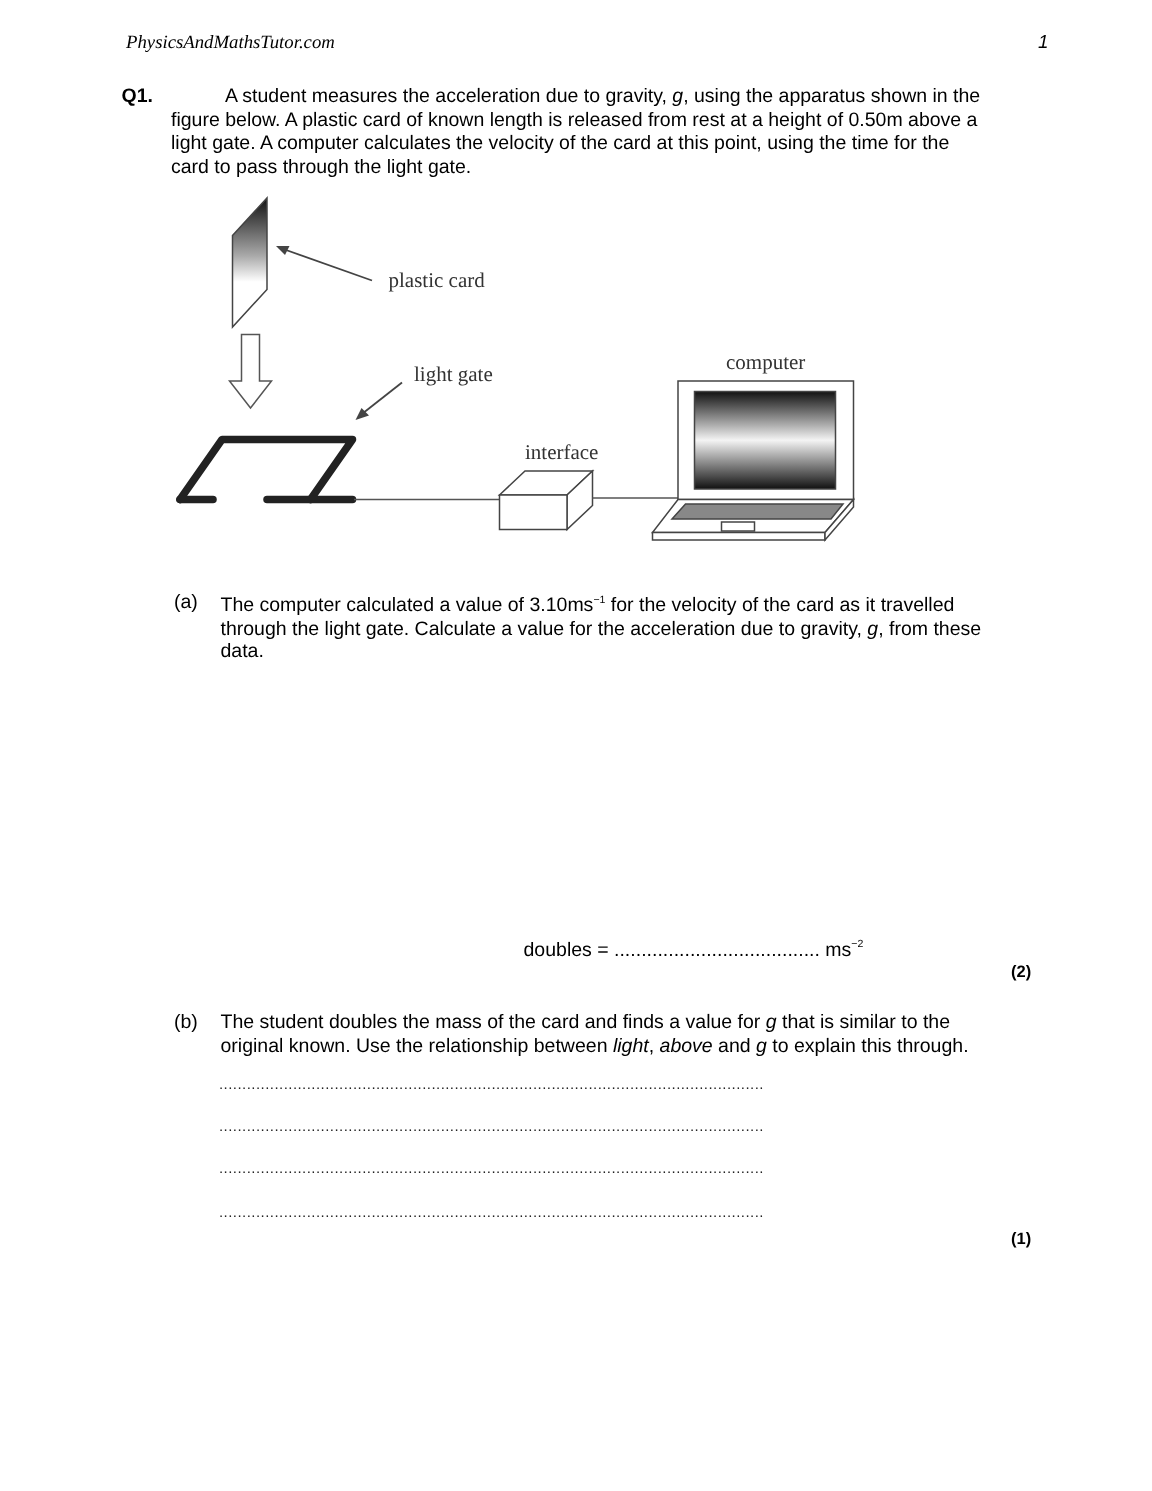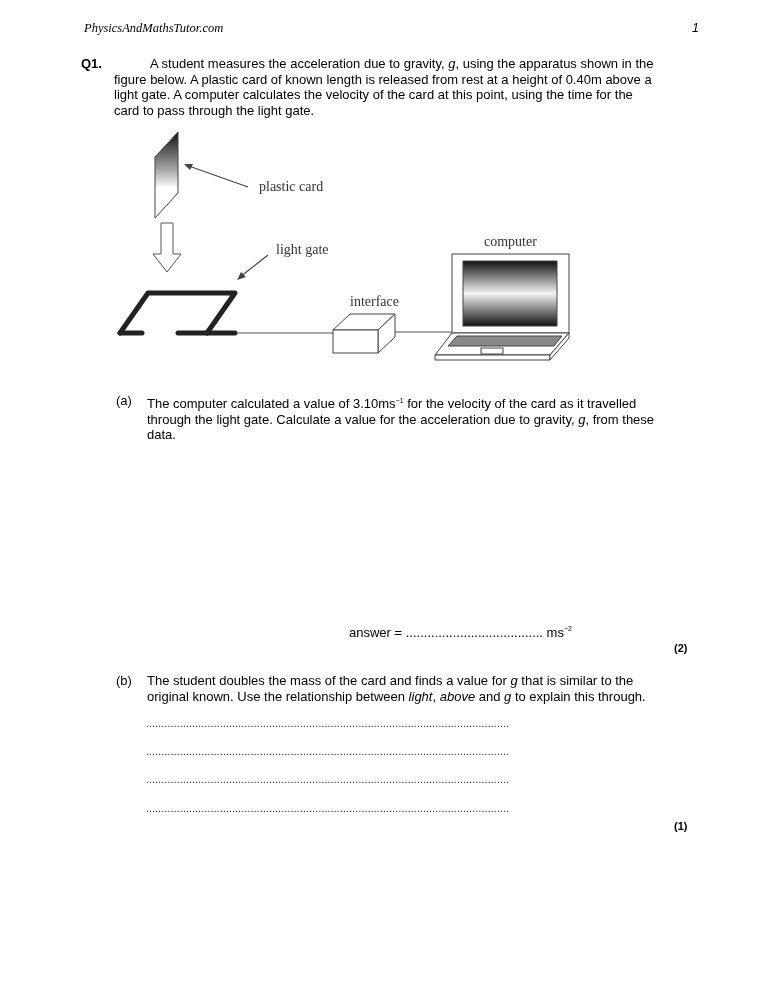--- a/index.html
+++ b/index.html
@@ -26,7 +26,7 @@
 <div class="abs header-page">1</div>
 
 <div class="abs qnum">Q1.</div>
-<div class="abs qtext"><span>A student measures the acceleration due to gravity, </span><i>g</i><span>, using the apparatus shown in the figure below. A plastic card of known length is released from rest at a height of 0.40m above a light gate. A computer calculates the velocity of the card at this point, using the time for the card to pass through the light gate.</span></div>
+<div class="abs qtext"><span>A student measures the acceleration due to gravity, </span><i>g</i><span>, using the apparatus shown in the figure below. A plastic card of known length is released from rest at a height of 0.50m above a light gate. A computer calculates the velocity of the card at this point, using the time for the card to pass through the light gate.</span></div>
 
 <svg class="abs diagram" viewBox="0 0 470 245" width="470" height="245">
   <defs>

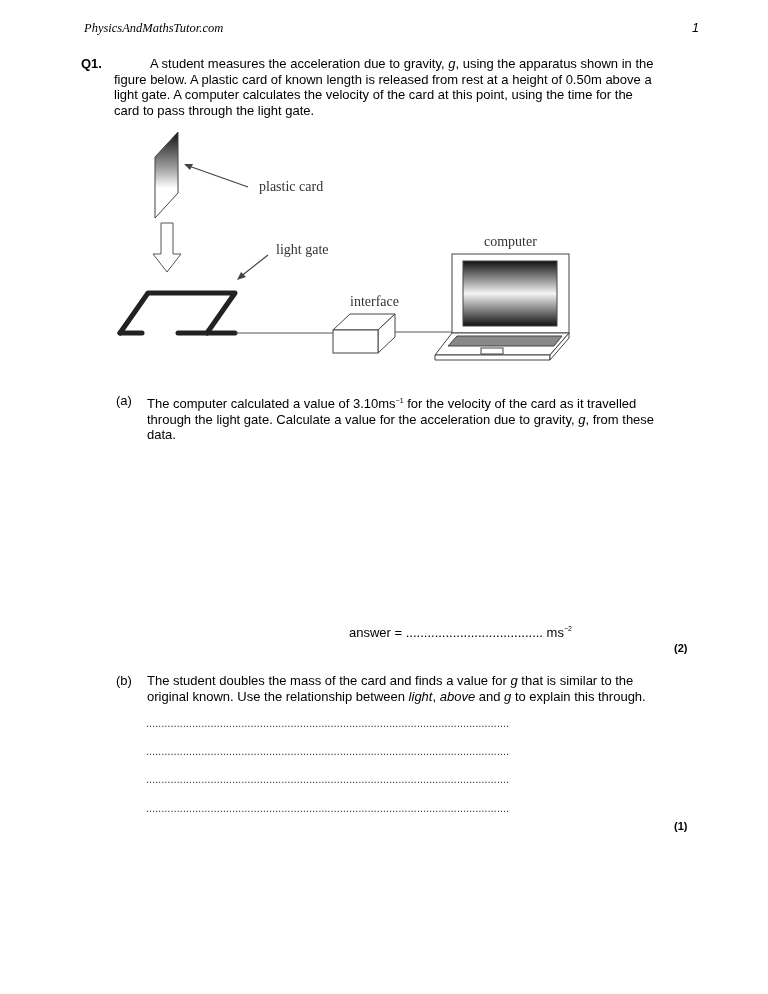--- a/index.html
+++ b/index.html
@@ -91,7 +91,7 @@
 <div class="abs part-label" style="left:116px; top:393px;">(a)</div>
 <div class="abs part-text" style="left:147px; top:393px;"><span>The computer calculated a value of 3.10ms</span><sup style="font-size:7px;">−1</sup><span> for the velocity of the card as it travelled through the light gate. Calculate a value for the acceleration due to gravity, </span><i>g</i><span>, from these data.</span></div>
 
-<div class="abs answer-line"><span>answer = </span><span>......................................</span><span> ms</span><sup>−2</sup></div>
+<div class="abs answer-line"><span>doubles = </span><span>......................................</span><span> ms</span><sup>−2</sup></div>
 <div class="abs marks" style="left:674px; top:642px;">(2)</div>
 
 <div class="abs part-label" style="left:116px; top:673px;">(b)</div>

